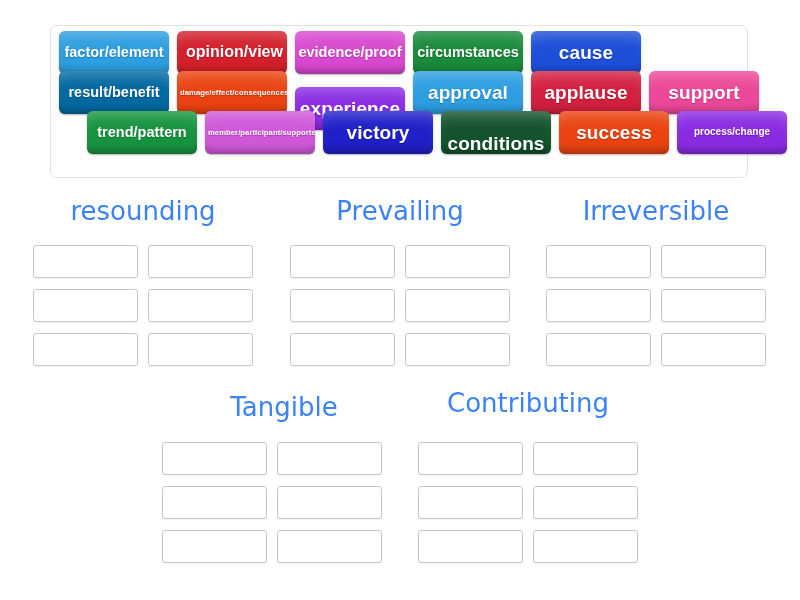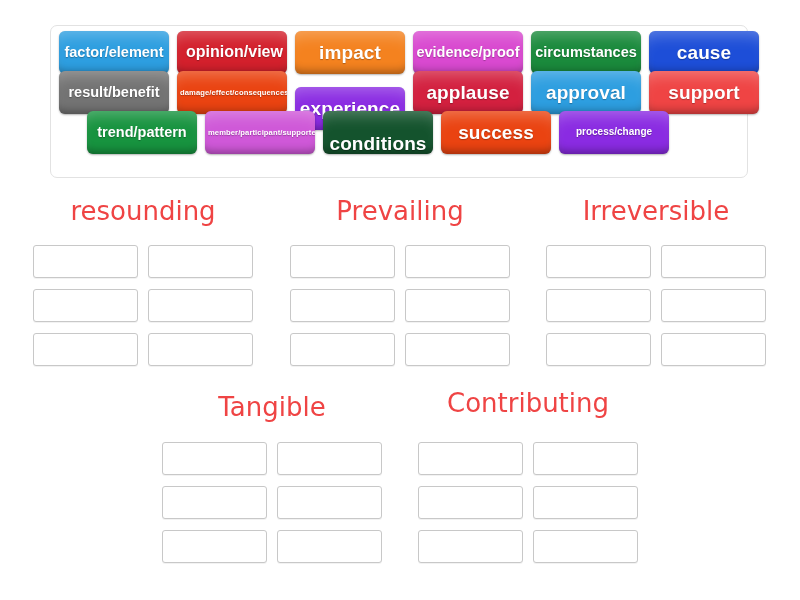--- a/index.html
+++ b/index.html
@@ -105,9 +105,6 @@
       <div class="tile" style="background: rgb(211, 32, 44); padding-left: 8px;">
         <span class="tile-text fs-lg">opinion/view</span>
       </div>
-      <div class="tile" style="background: rgb(244, 130, 31);">
-        <span class="tile-text fs-xl">impact</span>
-      </div>
       <div class="tile" style="background: rgb(217, 73, 208);">
         <span class="tile-text fs-md">evidence/proof</span>
       </div>

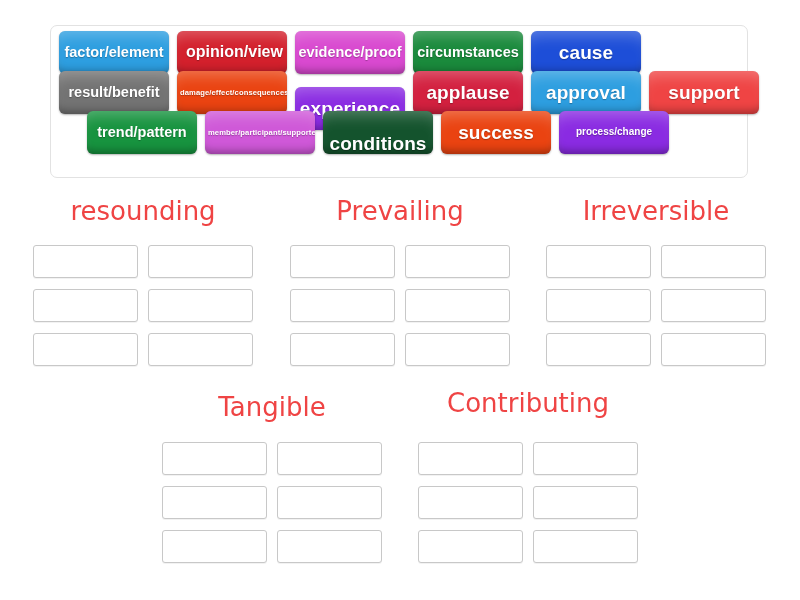--- a/index.html
+++ b/index.html
@@ -116,7 +116,7 @@
       </div>
     </div>
     <div class="tile-row">
-      <div class="tile" style="background: #737373;">
+      <div class="tile" style="background: #0369a1;">
         <span class="tile-text fs-md">result/benefit</span>
       </div>
       <div class="tile" style="background: rgb(234, 67, 17);">

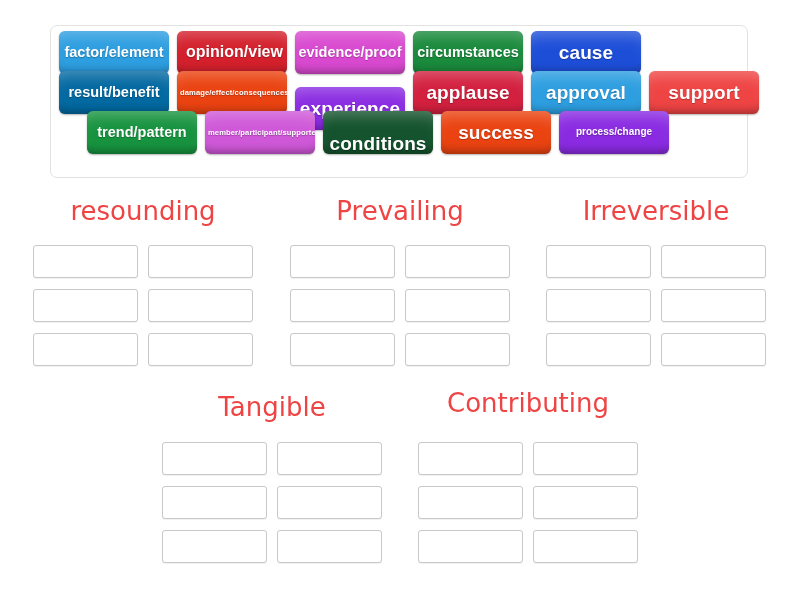--- a/index.html
+++ b/index.html
@@ -125,11 +125,11 @@
       <div class="tile" style="background: rgb(138, 43, 226); margin-top: 16px;">
         <span class="tile-text fs-xl">experience</span>
       </div>
+      <div class="tile" style="background: rgb(45, 158, 224);">
+        <span class="tile-text fs-xl">approval</span>
+      </div>
       <div class="tile" style="background: rgb(211, 32, 63);">
         <span class="tile-text fs-xl">applause</span>
-      </div>
-      <div class="tile" style="background: rgb(45, 158, 224);">
-        <span class="tile-text fs-xl">approval</span>
       </div>
       <div class="tile" style="background: #ef4444;">
         <span class="tile-text fs-xl">support</span>

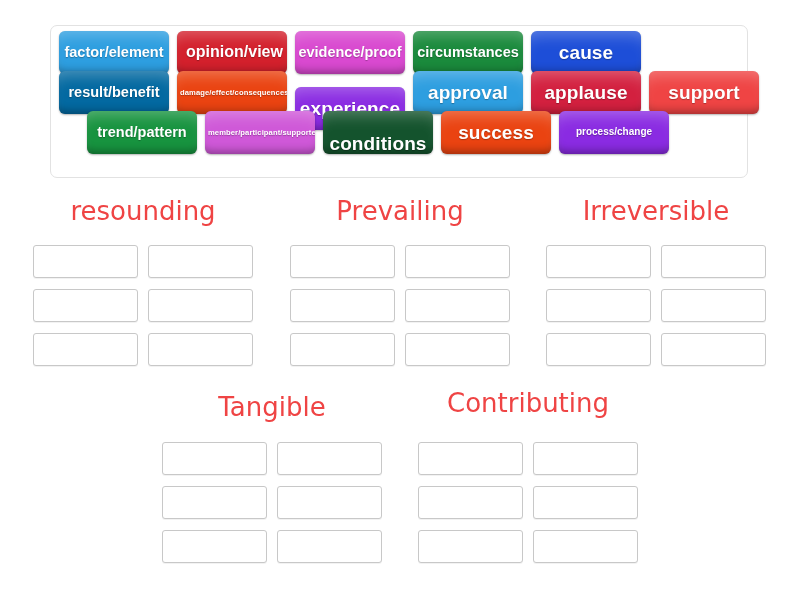--- a/index.html
+++ b/index.html
@@ -131,7 +131,7 @@
       <div class="tile" style="background: rgb(211, 32, 63);">
         <span class="tile-text fs-xl">applause</span>
       </div>
-      <div class="tile" style="background: #ef4444;">
+      <div class="tile" style="background: #ec4899;">
         <span class="tile-text fs-xl">support</span>
       </div>
     </div>

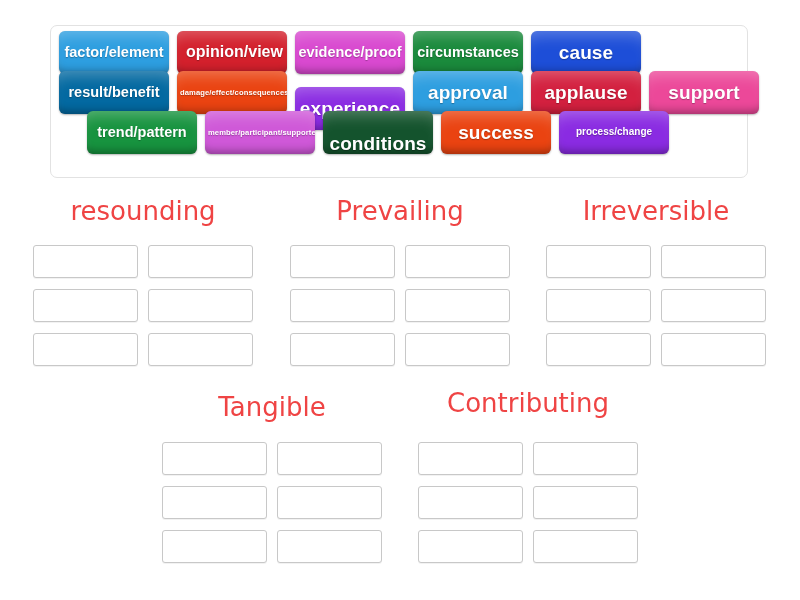--- a/index.html
+++ b/index.html
@@ -142,6 +142,9 @@
       <div class="tile" style="background: rgb(207, 88, 216);">
         <span class="tile-text fs-xs">member/participant/supporter</span>
       </div>
+      <div class="tile" style="background: rgb(32, 32, 200);">
+        <span class="tile-text fs-xl">victory</span>
+      </div>
       <div class="tile" style="background: #14532d; align-items: flex-end;">
         <span class="tile-text fs-xl">conditions</span>
       </div>

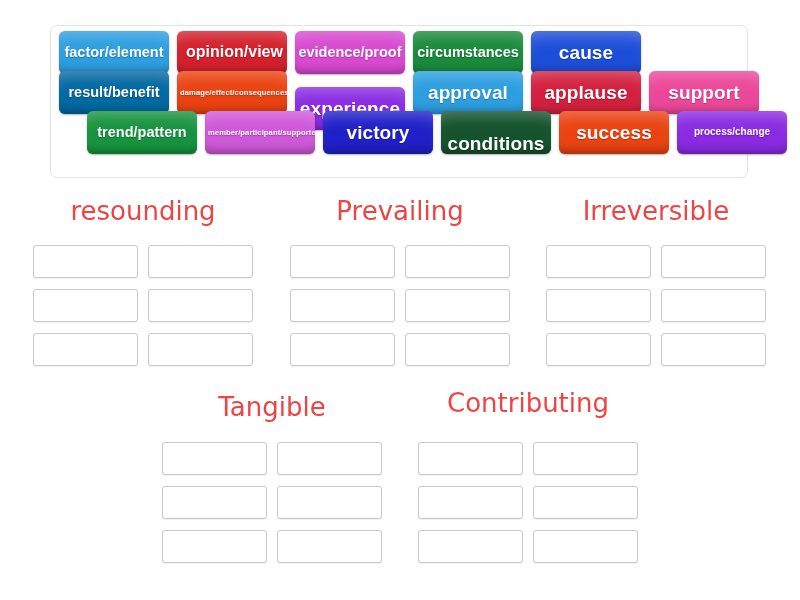--- a/index.html
+++ b/index.html
@@ -75,7 +75,7 @@
     text-align: center;
     font-size: 26px;
     font-weight: normal;
-    color: #ef4444;
+    color: #3b82f6;
     font-family: "DejaVu Sans", sans-serif;
     white-space: nowrap;
   }

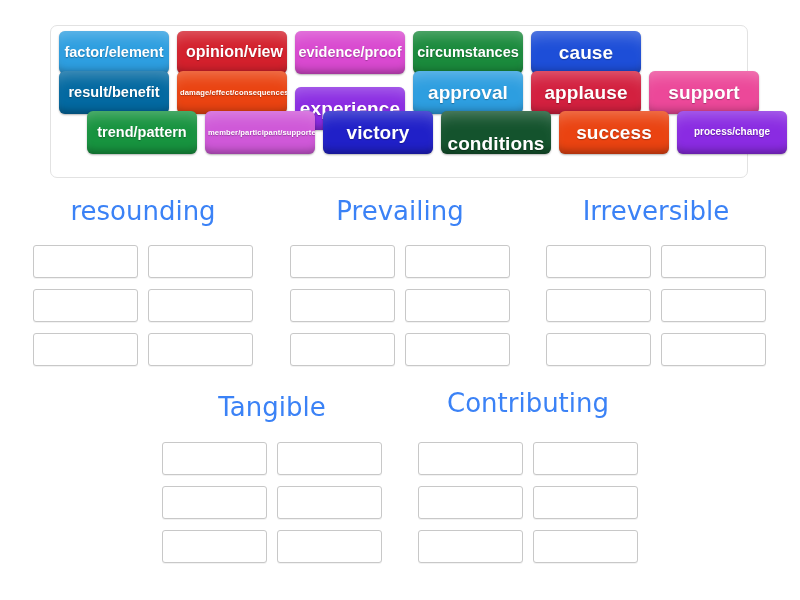--- a/index.html
+++ b/index.html
@@ -186,7 +186,7 @@
       <div class="slot" style="left: 661px; top: 333px;"></div>
     </div>
     <div class="group">
-      <div class="cat-title" style="left: 162px; top: 392px; width: 220px;">Tangible</div>
+      <div class="cat-title" style="left: 174px; top: 392px; width: 220px;">Tangible</div>
       <div class="slot" style="left: 162px; top: 442px;"></div>
       <div class="slot" style="left: 277px; top: 442px;"></div>
       <div class="slot" style="left: 162px; top: 486px;"></div>

